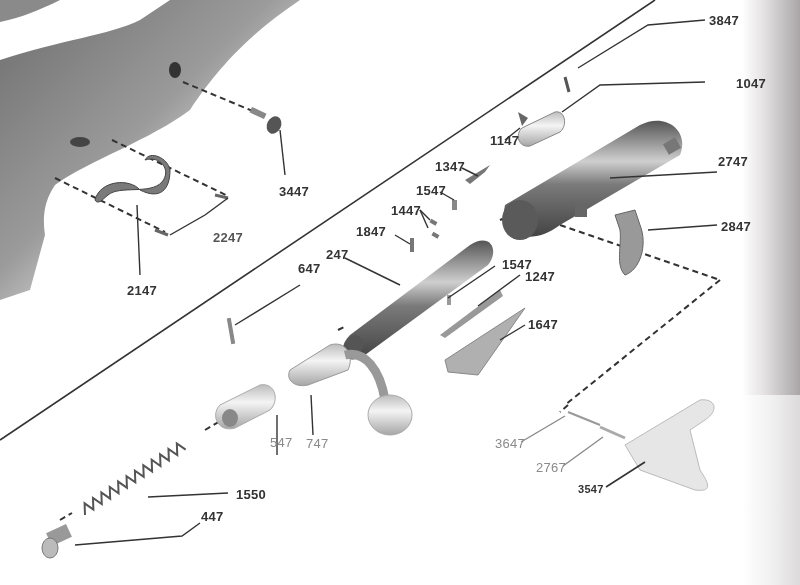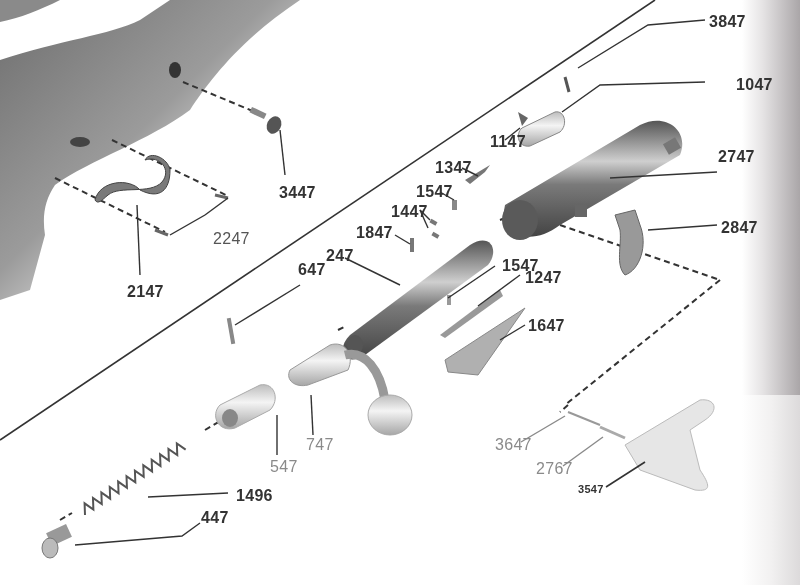--- a/index.html
+++ b/index.html
@@ -18,7 +18,7 @@
     }
     svg#diagram { position: absolute; left: 0; top: 0; }
     .callout {
-      position: absolute; font-size: 16px; font-weight: bold; color: #333;
+      position: absolute; font-size: 13px; font-weight: bold; color: #333;
       letter-spacing: 0.3px; white-space: nowrap; line-height: 1;
     }
     .callout.light { color: #8a8a8a; font-weight: normal; }

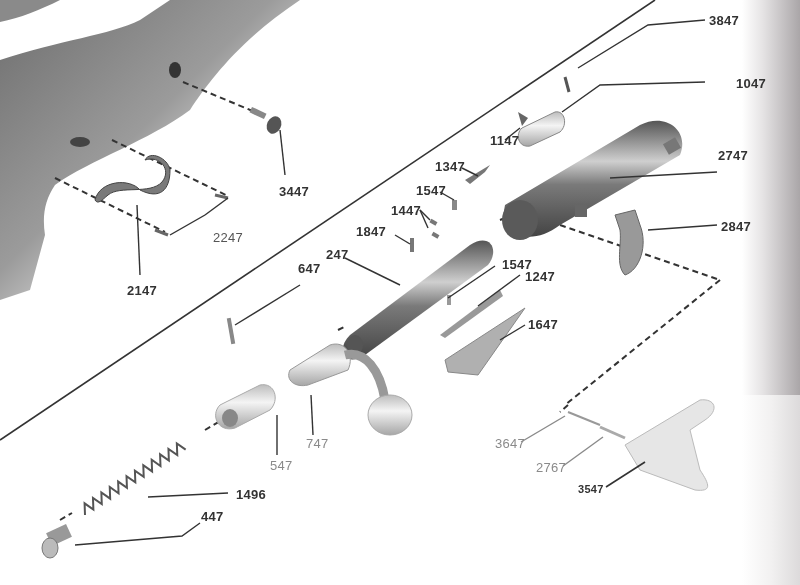--- a/index.html
+++ b/index.html
@@ -185,7 +185,7 @@
 <div class="callout" style="left:490px;top:134px">1147</div>
 <div class="callout" style="left:435px;top:160px">1347</div>
 <div class="callout" style="left:416px;top:184px">1547</div>
-<div class="callout" style="left:718px;top:149px">2747</div>
+<div class="callout" style="left:718px;top:155px">2747</div>
 <div class="callout" style="left:391px;top:204px">1447</div>
 <div class="callout" style="left:356px;top:225px">1847</div>
 <div class="callout" style="left:721px;top:220px">2847</div>

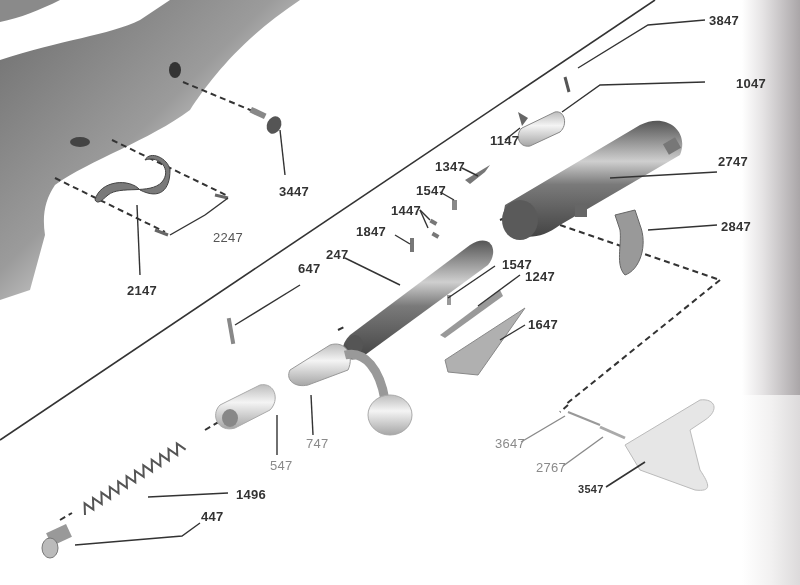--- a/index.html
+++ b/index.html
@@ -195,7 +195,7 @@
 <div class="callout" style="left:298px;top:262px">647</div>
 <div class="callout" style="left:528px;top:318px">1647</div>
 <div class="callout" style="left:279px;top:185px">3447</div>
-<div class="callout light" style="left:213px;top:231px;color:#555;font-weight:normal">2247</div>
+<div class="callout light" style="left:213px;top:231px;color:#555;font-weight:bold">2247</div>
 <div class="callout" style="left:127px;top:284px">2147</div>
 <div class="callout light" style="left:306px;top:437px">747</div>
 <div class="callout light" style="left:270px;top:459px">547</div>

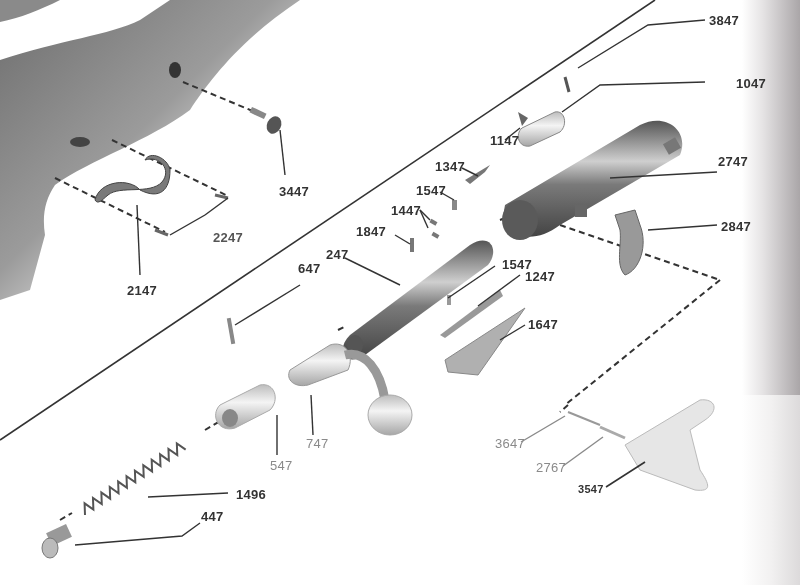--- a/index.html
+++ b/index.html
@@ -198,7 +198,7 @@
 <div class="callout light" style="left:213px;top:231px;color:#555;font-weight:bold">2247</div>
 <div class="callout" style="left:127px;top:284px">2147</div>
 <div class="callout light" style="left:306px;top:437px">747</div>
-<div class="callout light" style="left:270px;top:459px">547</div>
+<div class="callout light" style="left:270px;top:436px">547</div>
 <div class="callout light" style="left:495px;top:437px">3647</div>
 <div class="callout light" style="left:536px;top:461px">2767</div>
 <div class="callout" style="left:578px;top:484px;font-size:11px">3547</div>

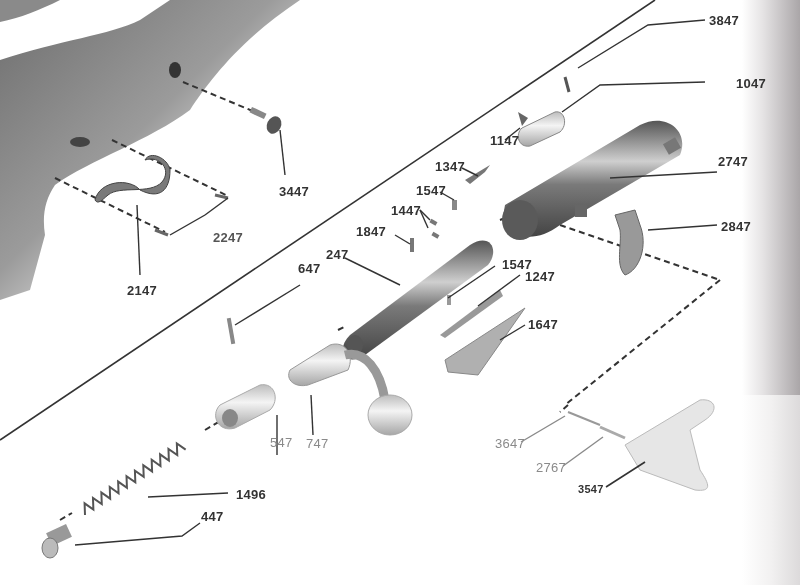--- a/index.html
+++ b/index.html
@@ -202,7 +202,7 @@
 <div class="callout light" style="left:495px;top:437px">3647</div>
 <div class="callout light" style="left:536px;top:461px">2767</div>
 <div class="callout" style="left:578px;top:484px;font-size:11px">3547</div>
-<div class="callout" style="left:236px;top:488px">1496</div>
+<div class="callout" style="left:236px;top:488px">1550</div>
 <div class="callout" style="left:201px;top:510px">447</div>
 
 </body></html>

